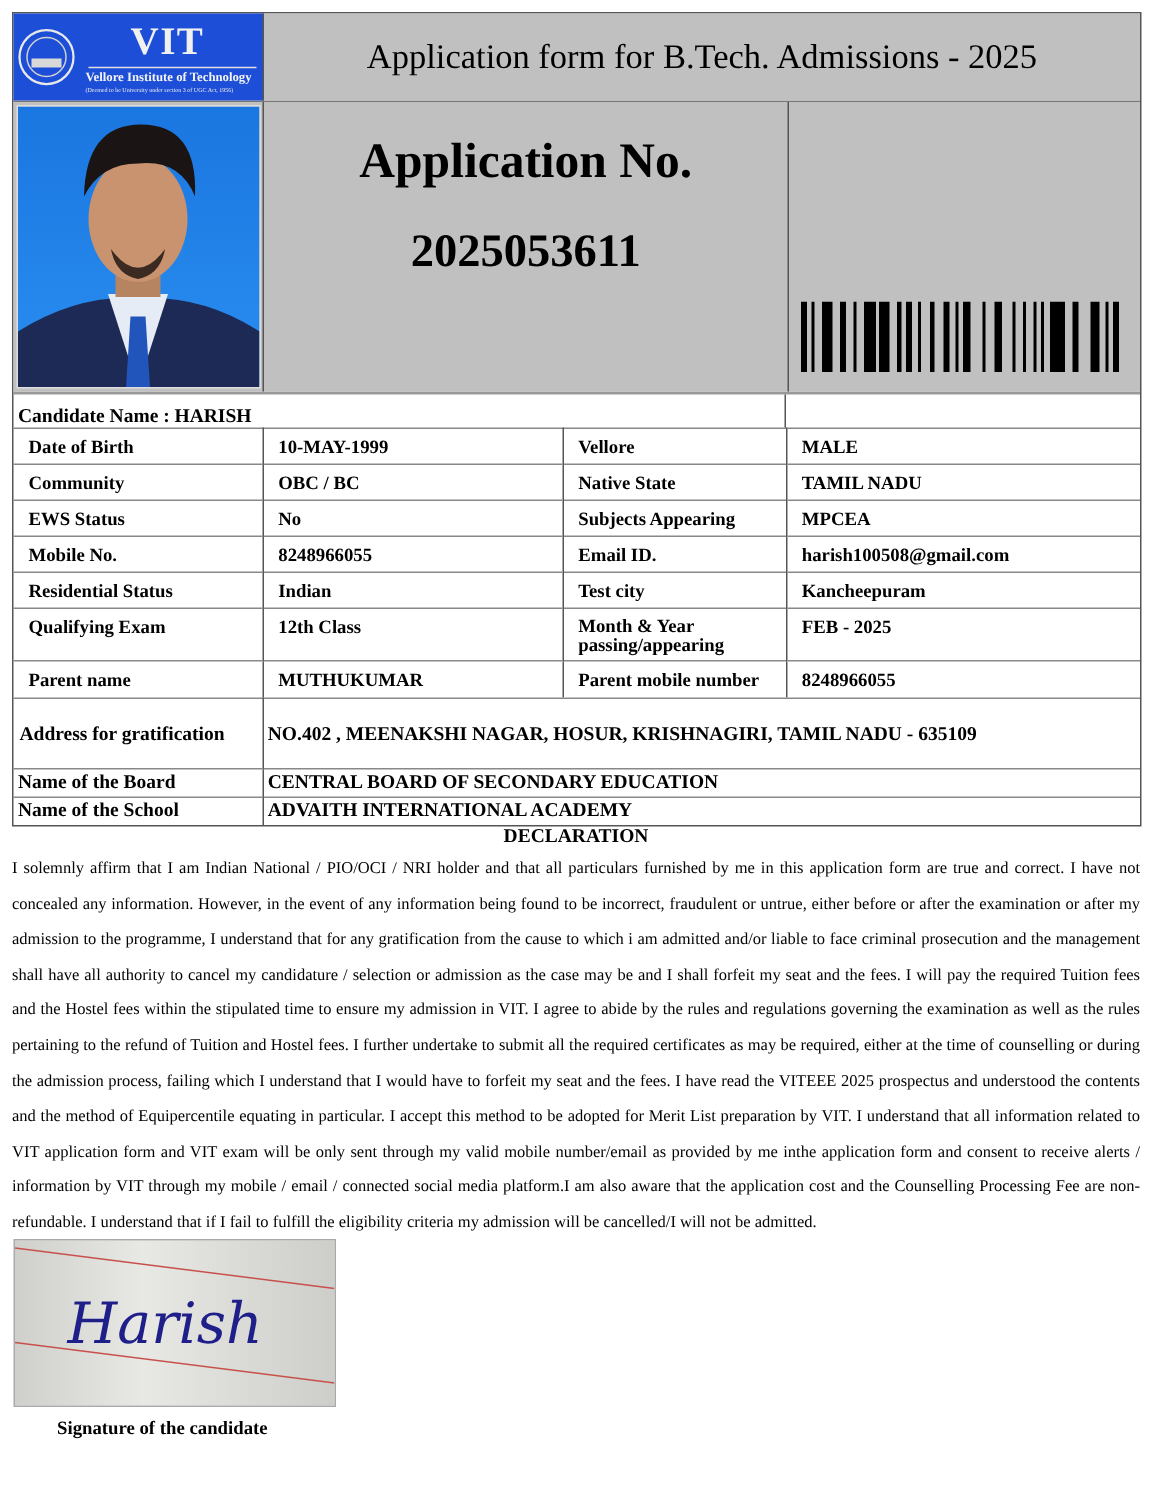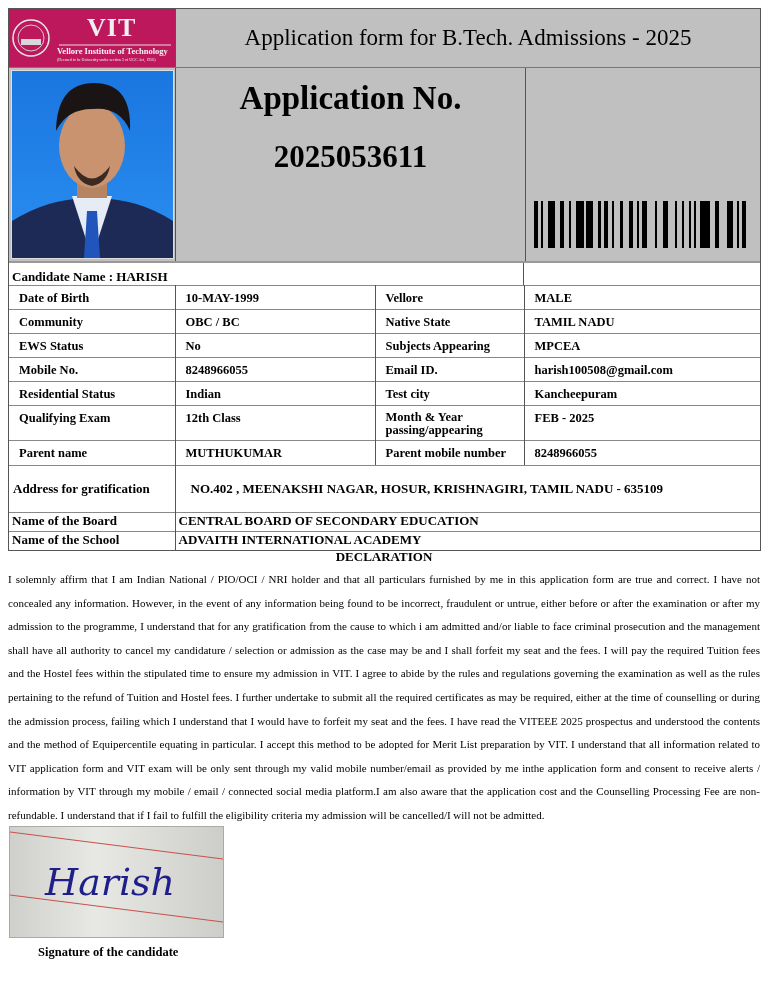--- a/index.html
+++ b/index.html
@@ -6,7 +6,7 @@
   body { width:768px; height:994px; position:relative; font-family:"Liberation Serif", serif; color:#000; overflow:hidden; }
   .frame { position:absolute; left:8px; top:8px; width:751px; border:1px solid #555; }
   .top-row { display:flex; height:58px; }
-  .logo-cell { width:166px; background:#be185d; border-right:1px solid #555; position:relative; }
+  .logo-cell { width:166px; background:#1d4ed8; border-right:1px solid #555; position:relative; }
   .title-cell { flex:1; background:#c0c0c0; display:flex; align-items:center; justify-content:center; font-weight:normal; font-size:23px; }
   .mid-row { display:flex; height:193px; border-top:1px solid #777; }
   .photo-cell { width:166px; background:#c0c0c0; border-right:1px solid #555; position:relative; }

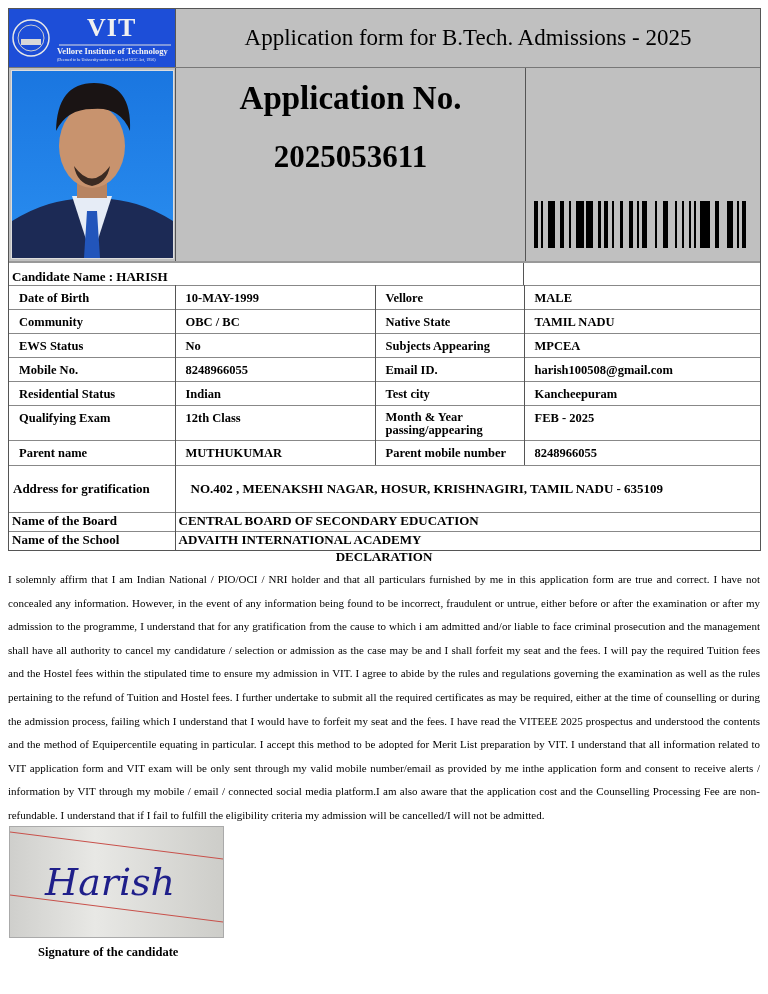--- a/index.html
+++ b/index.html
@@ -12,7 +12,7 @@
   .photo-cell { width:166px; background:#c0c0c0; border-right:1px solid #555; position:relative; }
   .photo { position:absolute; left:2px; top:2px; width:161px; height:187px; border:1px solid #ddd; background:linear-gradient(#1a76e0,#2a8ef0); overflow:hidden; }
   .appno-cell { width:349px; background:#c0c0c0; border-right:1px solid #555; text-align:center; }
-  .appno-label { font-weight:bold; font-size:33px; margin-top:12px; }
+  .appno-label { font-weight:bold; font-size:33px; margin-top:22px; }
   .appno-value { font-weight:bold; font-size:31px; margin-top:22px; }
   .barcode-cell { flex:1; background:#c0c0c0; position:relative; }
   .barcode { position:absolute; left:6px; top:133px; display:flex; height:47px; }

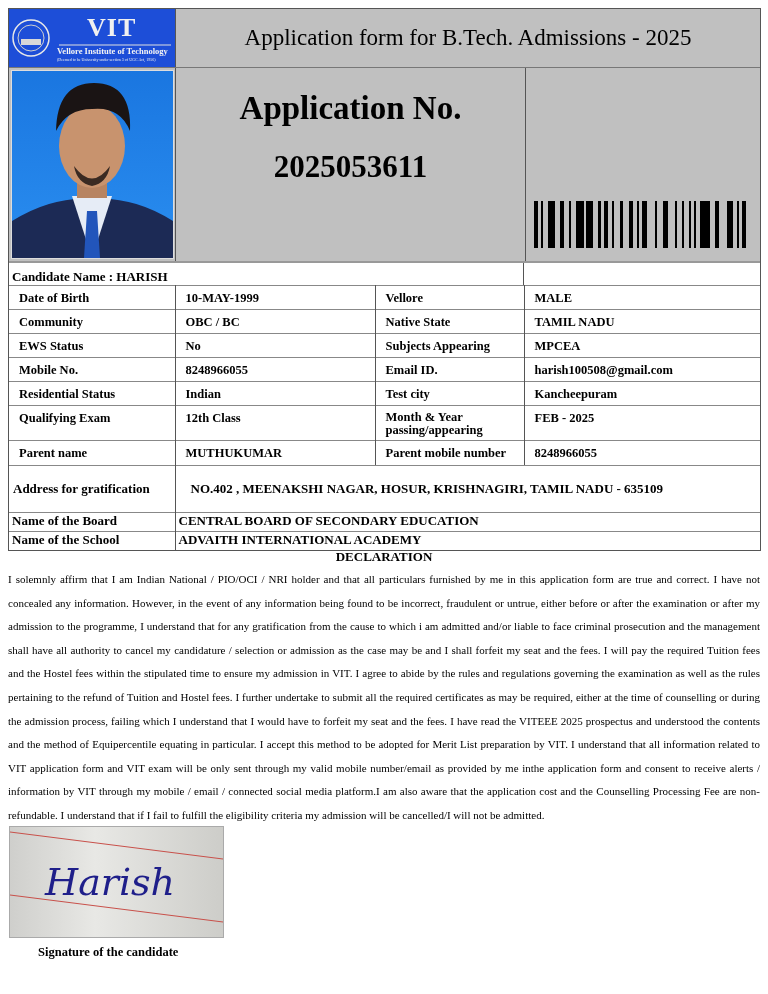--- a/index.html
+++ b/index.html
@@ -164,7 +164,7 @@
     <tbody>
         <tr class="addr" style="height:47px">
       <td style="padding:0 4px;">Address for gratification</td>
-      <td style="padding:0 15px;line-height:13px;">NO.402 , MEENAKSHI NAGAR, HOSUR, KRISHNAGIRI, TAMIL NADU - 635109</td>
+      <td style="padding:0 3px;line-height:13px;">NO.402 , MEENAKSHI NAGAR, HOSUR, KRISHNAGIRI, TAMIL NADU - 635109</td>
     </tr>
     <tr class="bottom">
       <td>Name of the Board</td>

